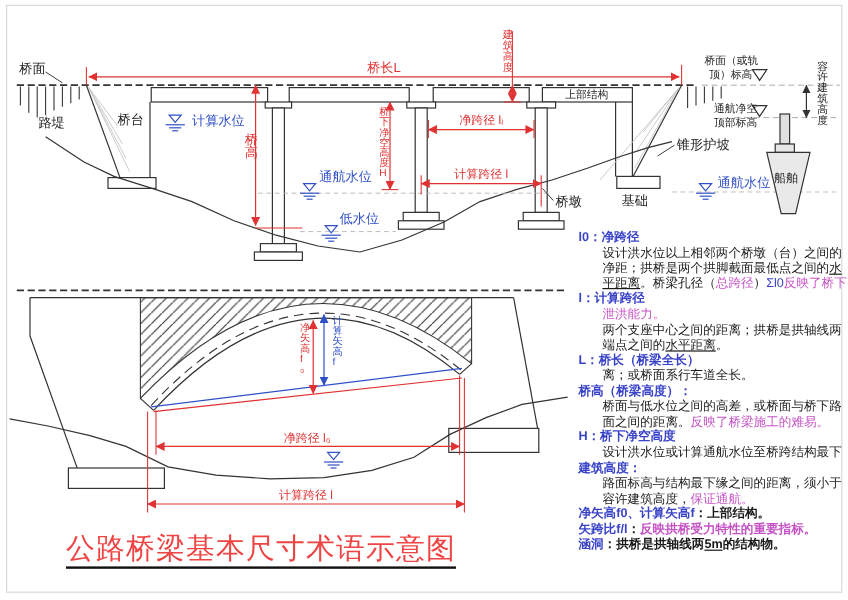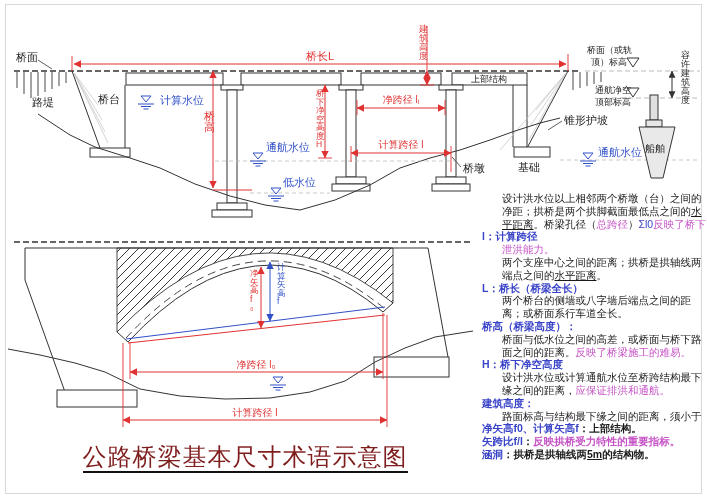--- a/index.html
+++ b/index.html
@@ -293,6 +293,7 @@
   </svg>
 
   <div id="terms-panel">
+      <div class="tl"><span class="c-b w">l0：净跨径</span></div>
       <div class="tl ind"><span class="c-k">设计洪水位以上相邻两个桥墩（台）之间的</span></div>
       <div class="tl ind"><span class="c-k">净距；拱桥是两个拱脚截面最低点之间的</span><span class="c-k ul">水</span></div>
       <div class="tl ind"><span class="c-k ul">平距离</span><span class="c-k">。桥梁孔径（</span><span class="c-m">总跨径</span><span class="c-k">）</span><span class="c-b">Σl0</span><span class="c-m">反映了桥下</span></div>

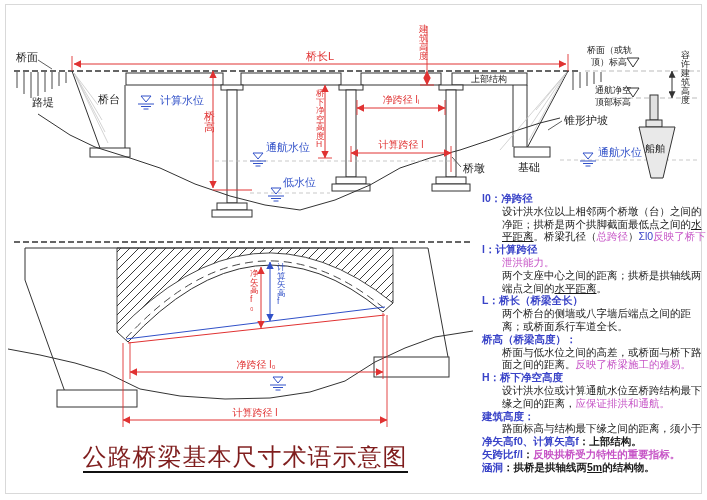--- a/index.html
+++ b/index.html
@@ -302,7 +302,6 @@
       <div class="tl ind"><span class="c-k">两个支座中心之间的距离；拱桥是拱轴线两</span></div>
       <div class="tl ind"><span class="c-k">端点之间的</span><span class="c-k ul">水平距离</span><span class="c-k">。</span></div>
       <div class="tl"><span class="c-b w">L：桥长（桥梁全长）</span></div>
-      <div class="tl ind"><span class="c-k">两个桥台的侧墙或八字墙后端点之间的距</span></div>
       <div class="tl ind"><span class="c-k">离；或桥面系行车道全长。</span></div>
       <div class="tl"><span class="c-b w">桥高（桥梁高度）：</span></div>
       <div class="tl ind"><span class="c-k">桥面与低水位之间的高差，或桥面与桥下路</span></div>

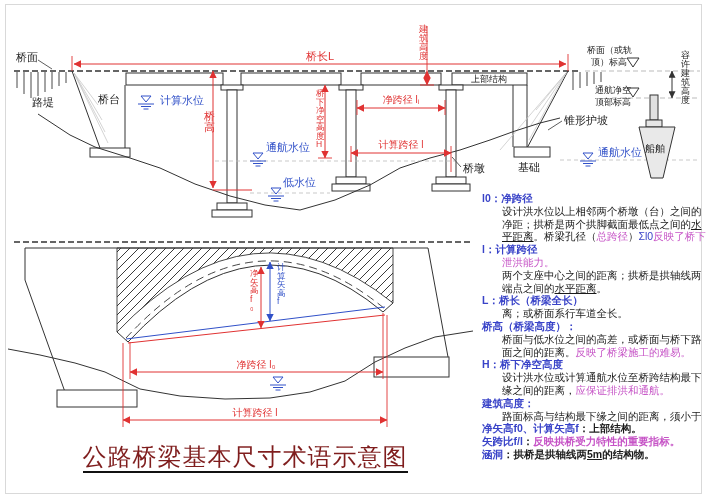--- a/index.html
+++ b/index.html
@@ -308,7 +308,6 @@
       <div class="tl ind"><span class="c-k">面之间的距离。</span><span class="c-m">反映了桥梁施工的难易。</span></div>
       <div class="tl"><span class="c-b w">H：桥下净空高度</span></div>
       <div class="tl ind"><span class="c-k">设计洪水位或计算通航水位至桥跨结构最下</span></div>
-      <div class="tl ind"><span class="c-k">缘之间的距离，</span><span class="c-m">应保证排洪和通航。</span></div>
       <div class="tl"><span class="c-b w">建筑高度：</span></div>
       <div class="tl ind"><span class="c-k">路面标高与结构最下缘之间的距离，须小于</span></div>
       <div class="tl"><span class="c-b w">净矢高f0、计算矢高f</span><span class="c-k w">：上部结构。</span></div>

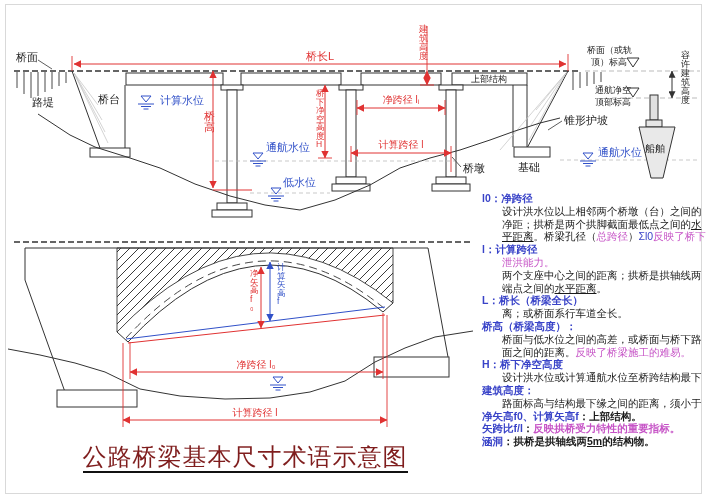--- a/index.html
+++ b/index.html
@@ -310,6 +310,7 @@
       <div class="tl ind"><span class="c-k">设计洪水位或计算通航水位至桥跨结构最下</span></div>
       <div class="tl"><span class="c-b w">建筑高度：</span></div>
       <div class="tl ind"><span class="c-k">路面标高与结构最下缘之间的距离，须小于</span></div>
+      <div class="tl ind"><span class="c-k">容许建筑高度，</span><span class="c-m">保证通航。</span></div>
       <div class="tl"><span class="c-b w">净矢高f0、计算矢高f</span><span class="c-k w">：上部结构。</span></div>
       <div class="tl"><span class="c-b w">矢跨比f/l</span><span class="c-k w">：</span><span class="c-m w">反映拱桥受力特性的重要指标。</span></div>
       <div class="tl"><span class="c-b w">涵洞</span><span class="c-k w">：拱桥是拱轴线两</span><span class="c-k ul w">5m</span><span class="c-k w">的结构物。</span></div>

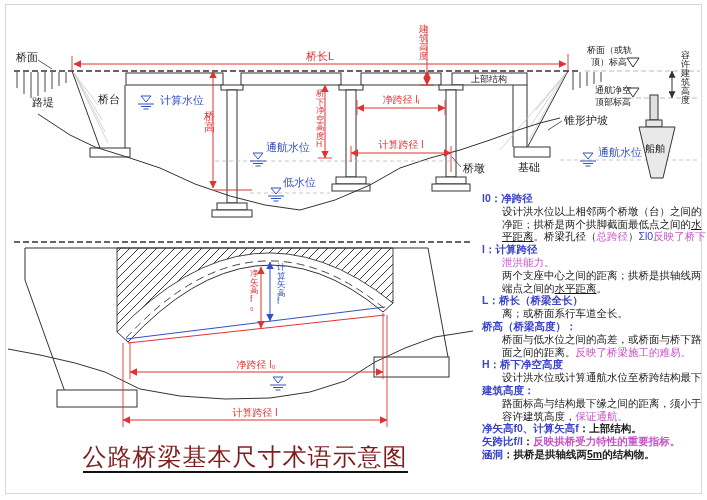--- a/index.html
+++ b/index.html
@@ -21,8 +21,8 @@
   .c-m{color:#c653c6;}
   .w{font-weight:bold;}
   .ul{text-decoration:underline;}
-  #main-title{position:absolute;left:55px;top:441px;width:380px;text-align:center;
-     font-size:24px;color:#7f1d1d;letter-spacing:1px;z-index:5;}
+  #main-title{position:absolute;left:55px;top:441px;width:380px;
+     font-size:24px;color:#ef4444;letter-spacing:1px;z-index:5;}
   #main-title span{border-bottom:2px solid #111;padding-bottom:1px;}
   #page-url{position:absolute;left:14px;top:477px;font-size:12px;color:#333;z-index:5;}
 </style>

